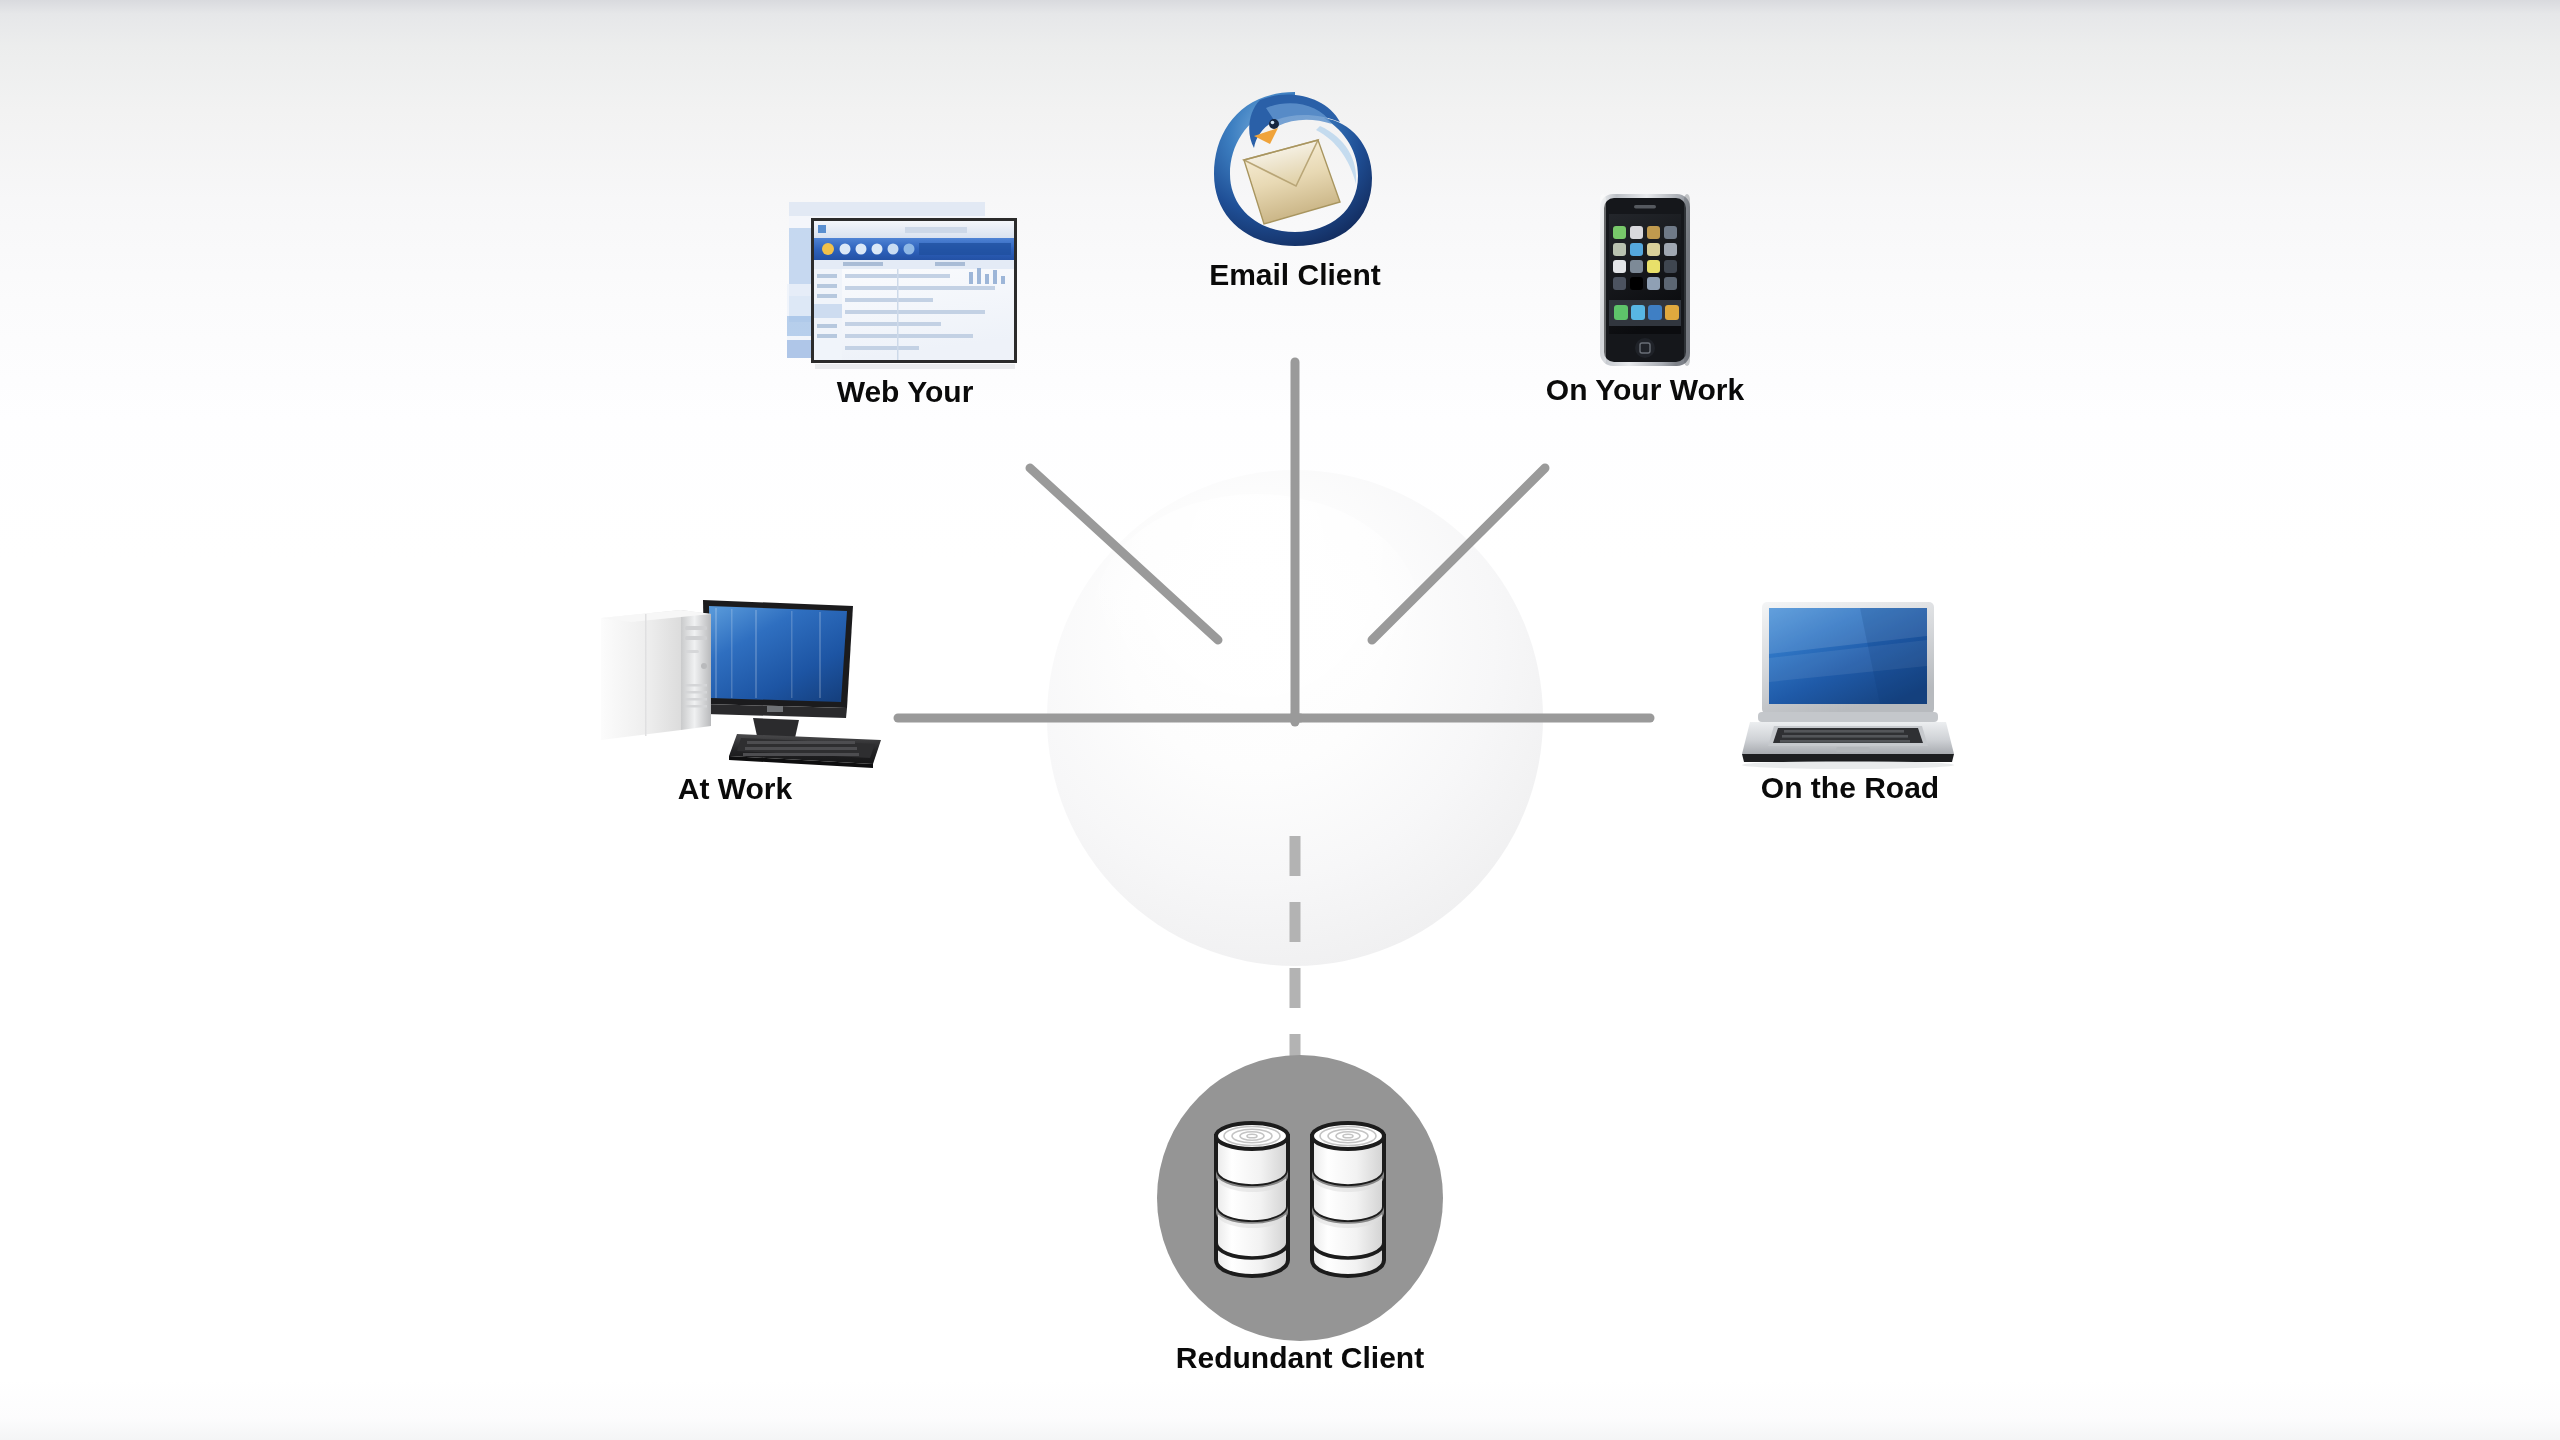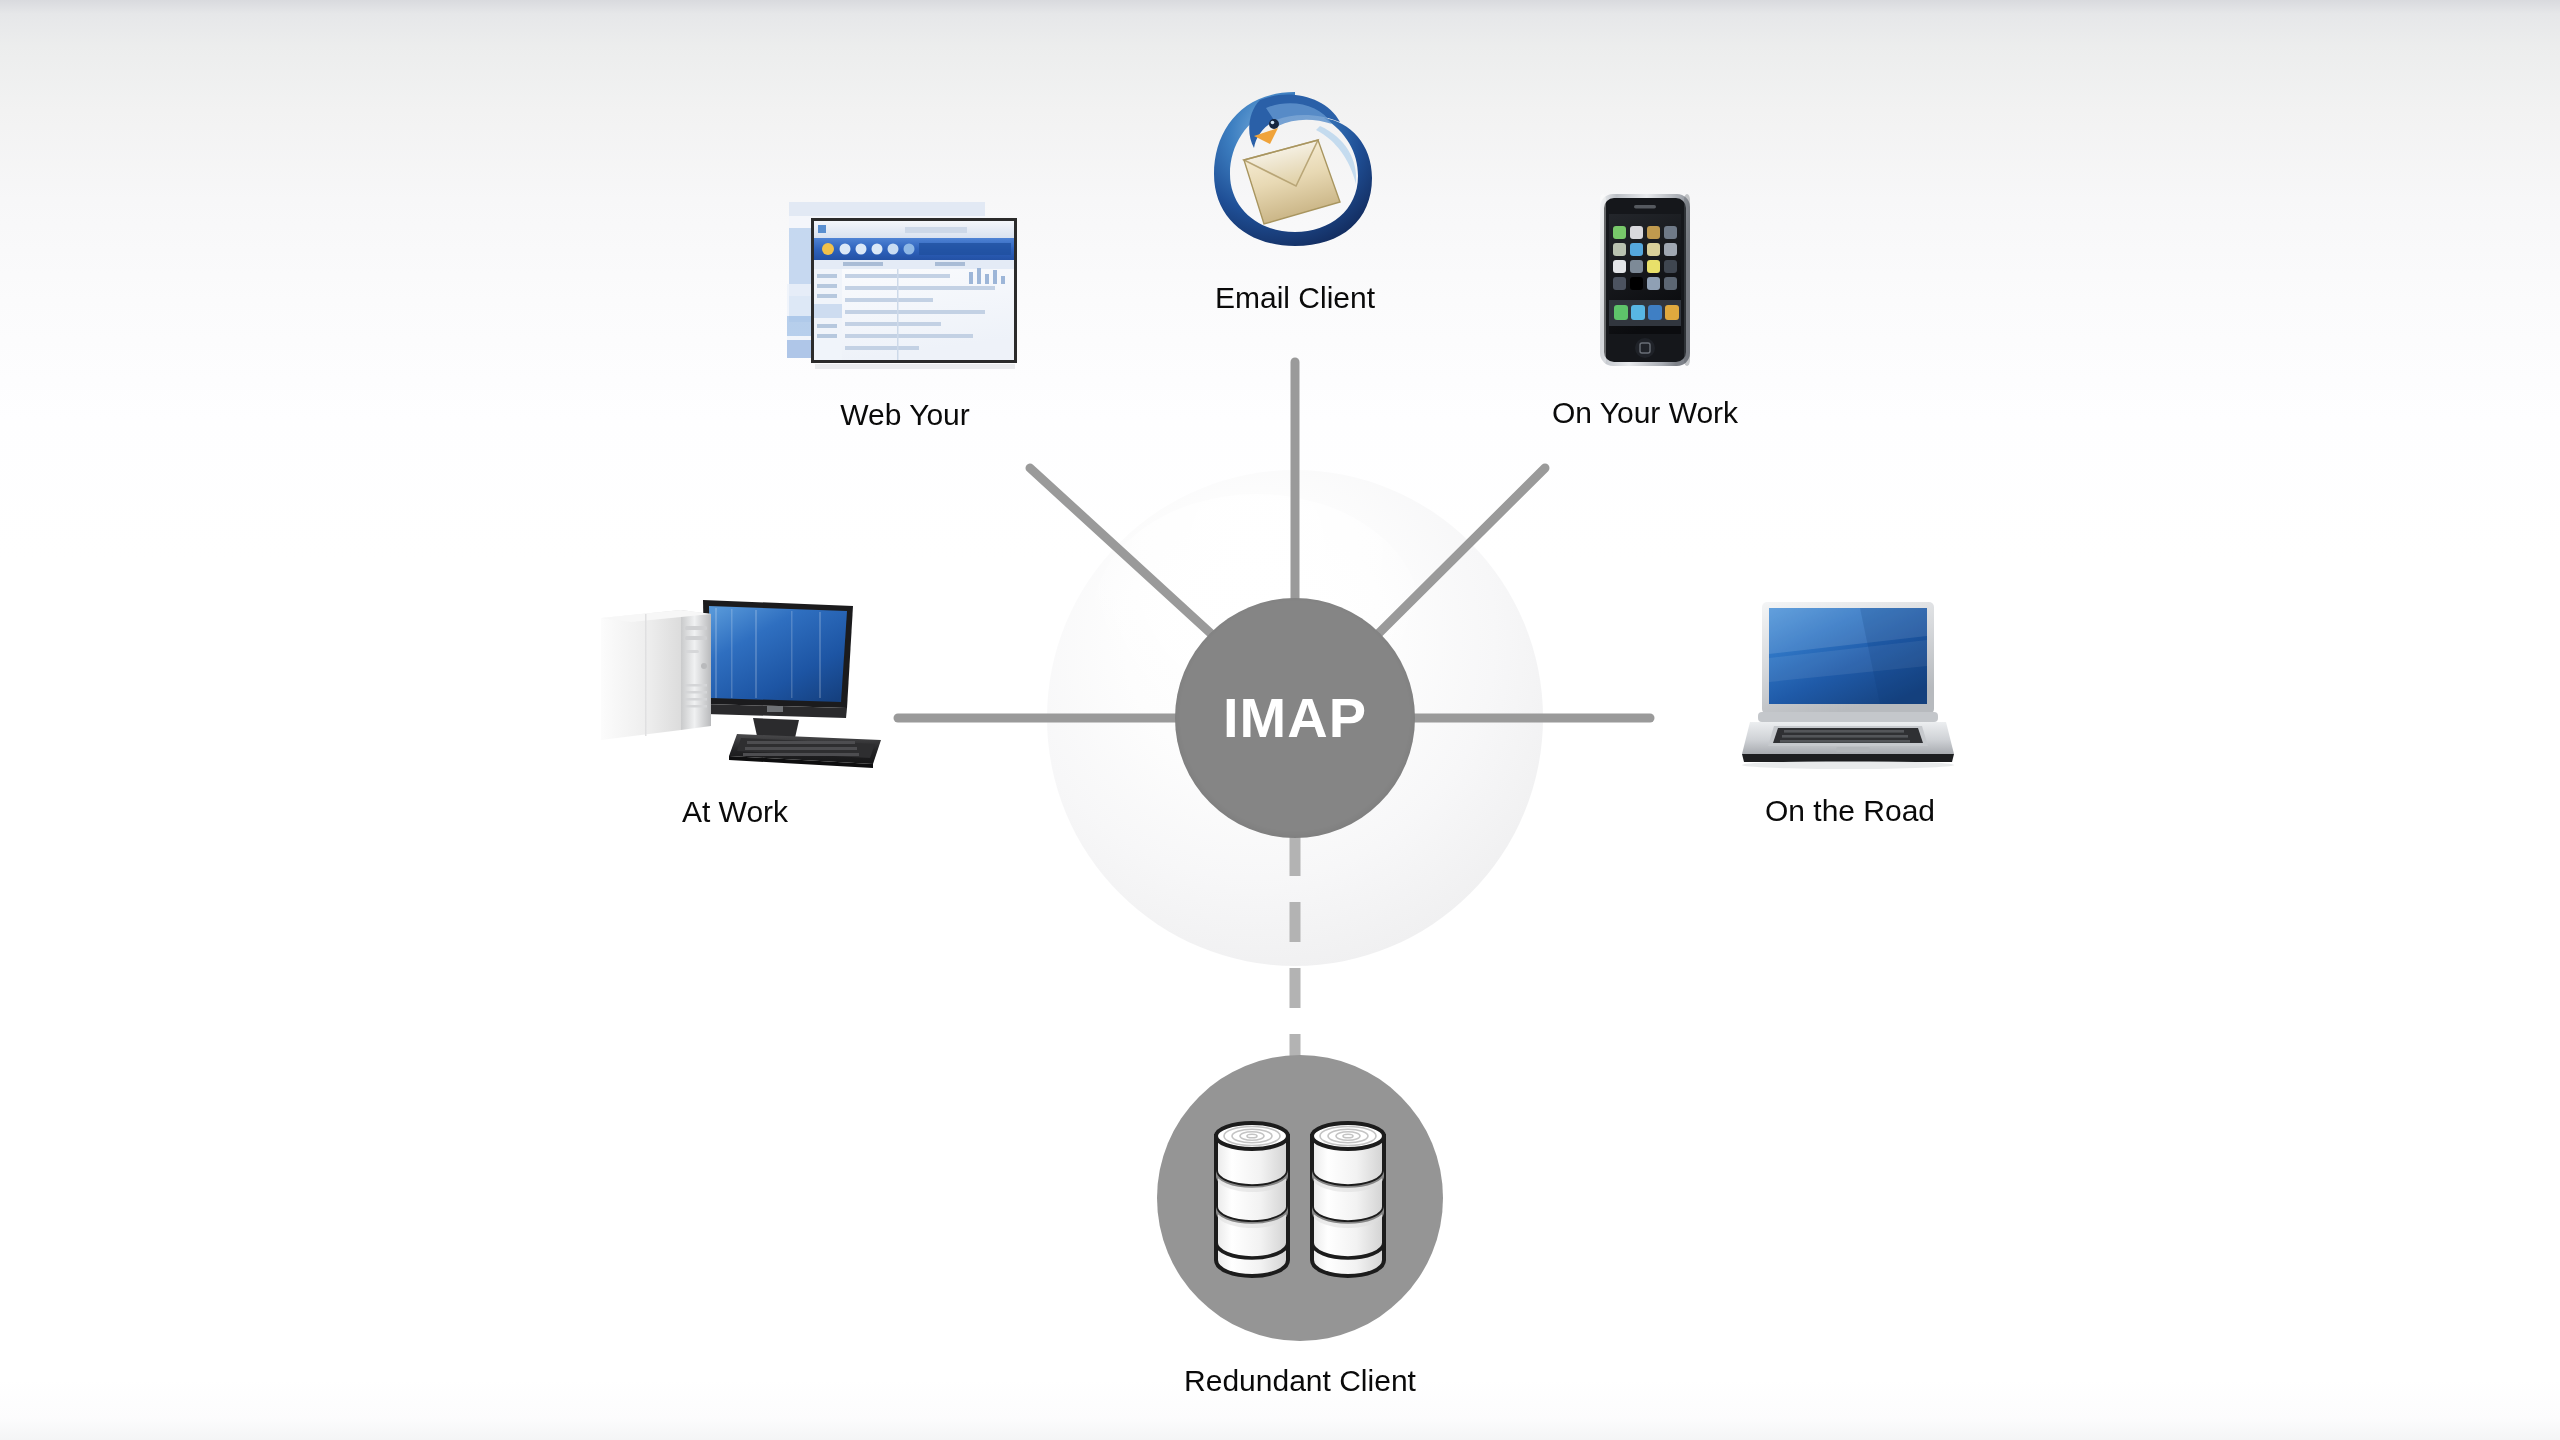--- a/index.html
+++ b/index.html
@@ -107,9 +107,9 @@
     display: block;
   }
   .node-label {
-    margin-top: 23px;
+    margin-top: 0;
     font-size: 30px;
-    font-weight: normal;
+    font-weight: bold;
     color: #0a0a0a;
     white-space: nowrap;
     font-family: "Liberation Sans", sans-serif;

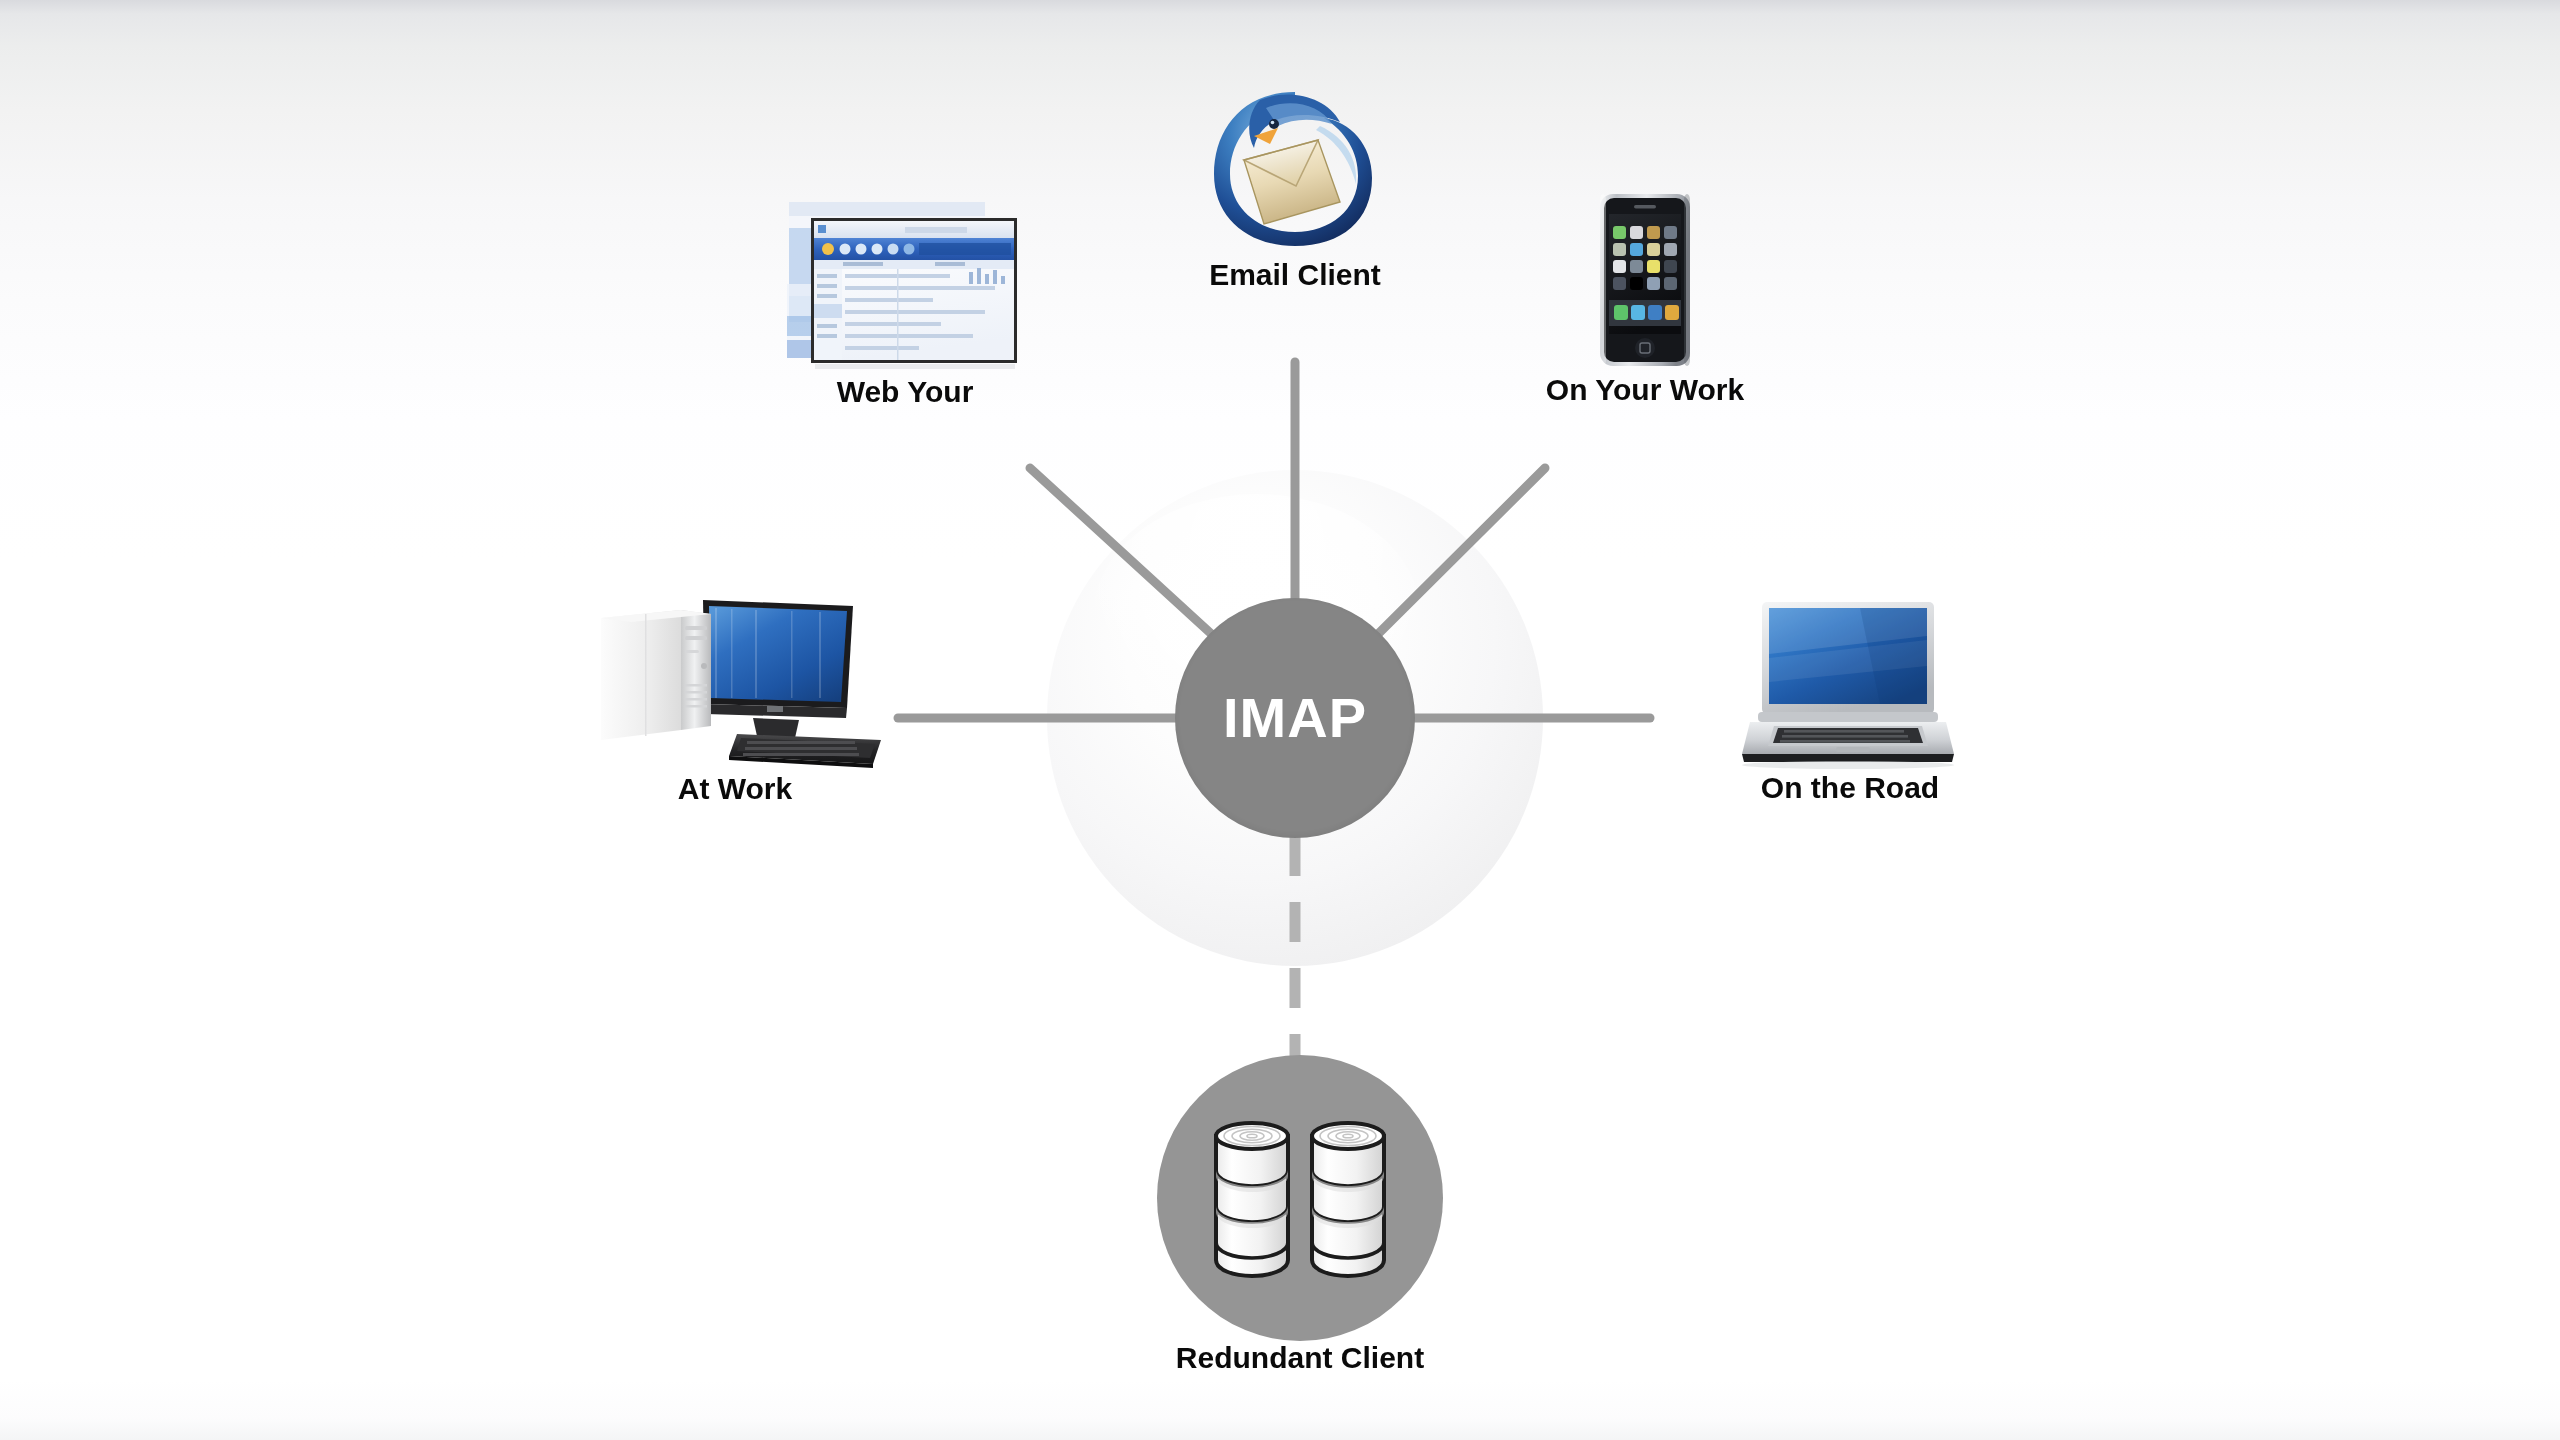--- a/index.html
+++ b/index.html
@@ -163,9 +163,6 @@
     <line x1="1295" y1="836" x2="1295" y2="1060" stroke="#b3b3b3" stroke-width="11" stroke-linecap="butt" stroke-dasharray="40 26"></line>
   </svg>
 
-  <div id="hub">
-    <span id="hub-label">IMAP</span>
-  </div>
 
   <div class="node" id="node-email-client">
     <svg class="node-art" width="190" height="180" viewBox="0 0 190 180">

